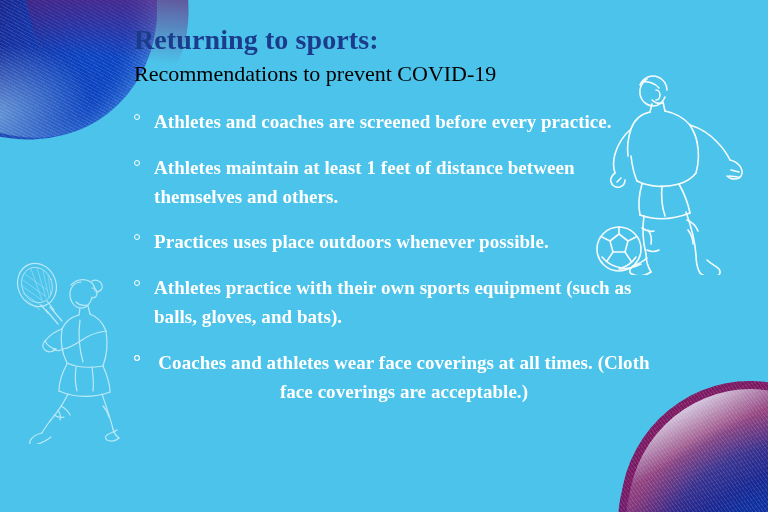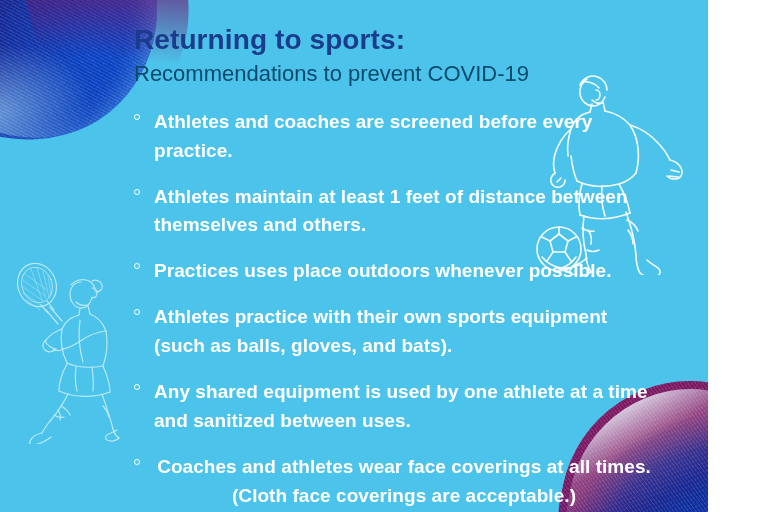--- a/index.html
+++ b/index.html
@@ -9,11 +9,11 @@
   }
   #poster {
     position: relative;
-    width: 708px;
+    width: 768px;
     height: 512px;
     overflow: hidden;
     background: #4cc3ea;
-    font-family: Liberation Sans, sans-serif;
+    font-family: Liberation Serif, serif;
     -webkit-font-smoothing: antialiased;
   }
 

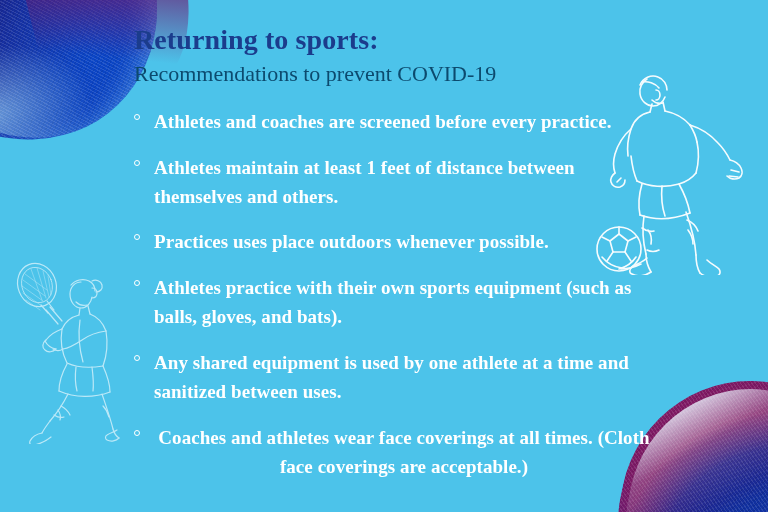--- a/index.html
+++ b/index.html
@@ -114,7 +114,7 @@
     margin: 0;
   }
   #page-subtitle {
-    color: #0c4a6e;
+    color: #000000;
     font-size: 22px;
     font-weight: 400;
     line-height: 1.2;

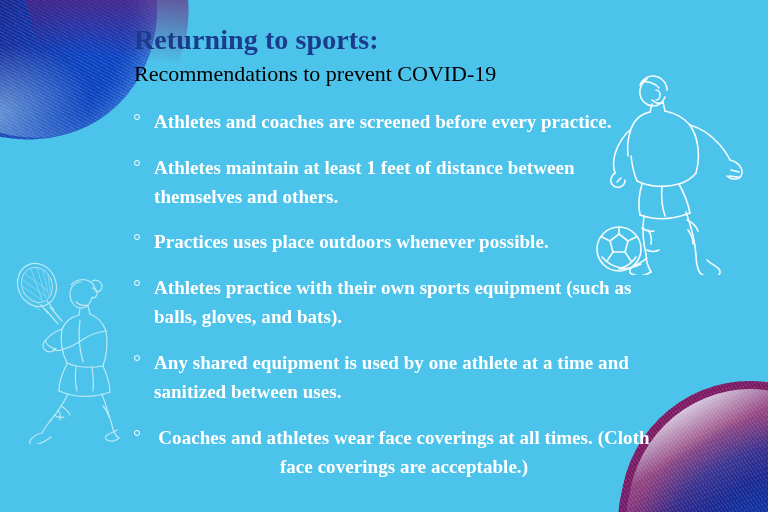--- a/index.html
+++ b/index.html
@@ -306,7 +306,6 @@
       </li>
       <li>
         <span class="bullet-marker"></span>
-        <span>Any shared equipment is used by one athlete at a time and sanitized between uses.</span>
       </li>
       <li>
         <span class="bullet-marker"></span>

